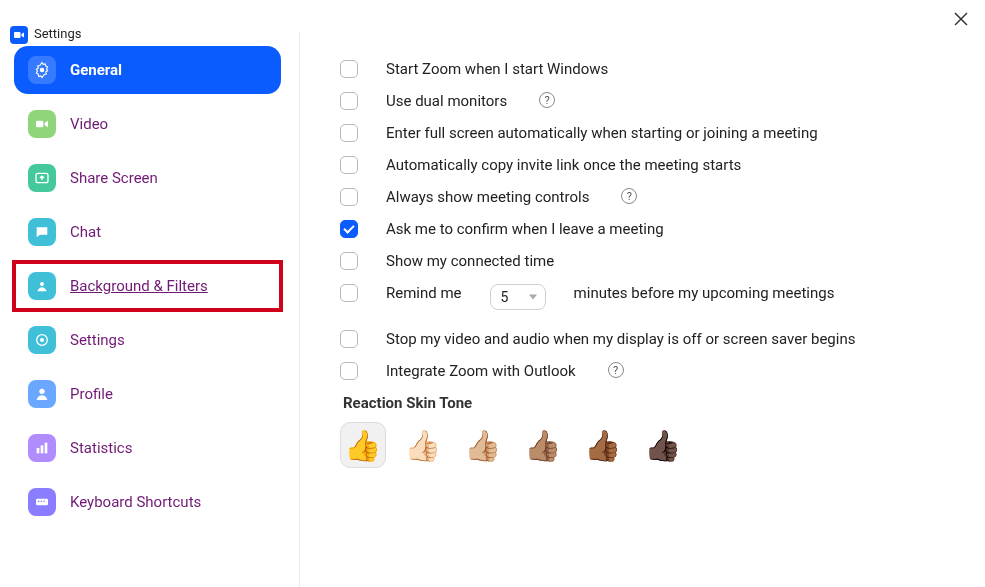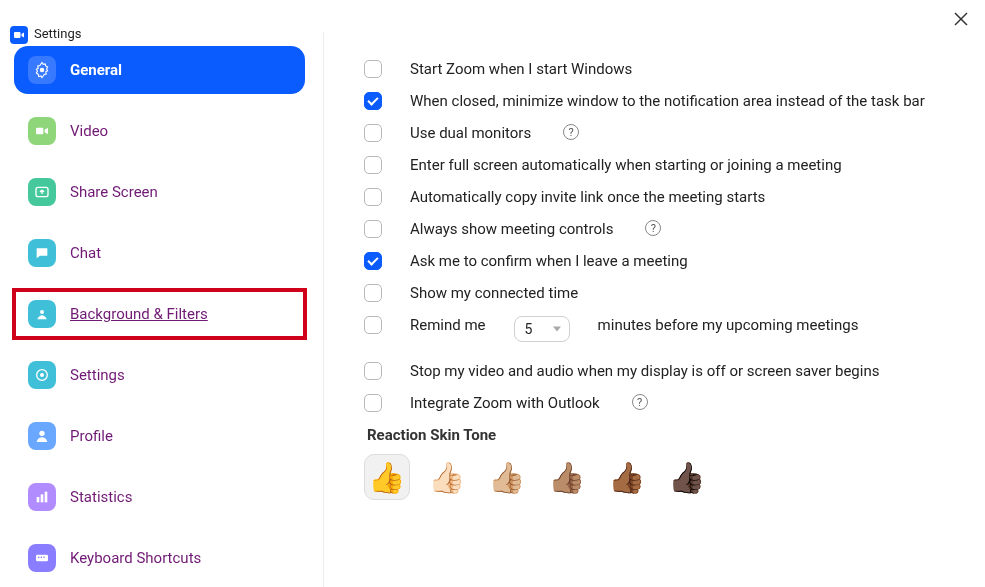--- a/index.html
+++ b/index.html
@@ -51,12 +51,12 @@
       height: calc(100% - 32px);
     }
     .sidebar {
-      width: 324px;
+      width: 300px;
       padding: 14px 18px 14px 14px;
       border-right: 1px solid #ececec;
       display: flex;
       flex-direction: column;
-      gap: 13px;
+      gap: 6px;
     }
     .sidebar-item {
       display: flex;

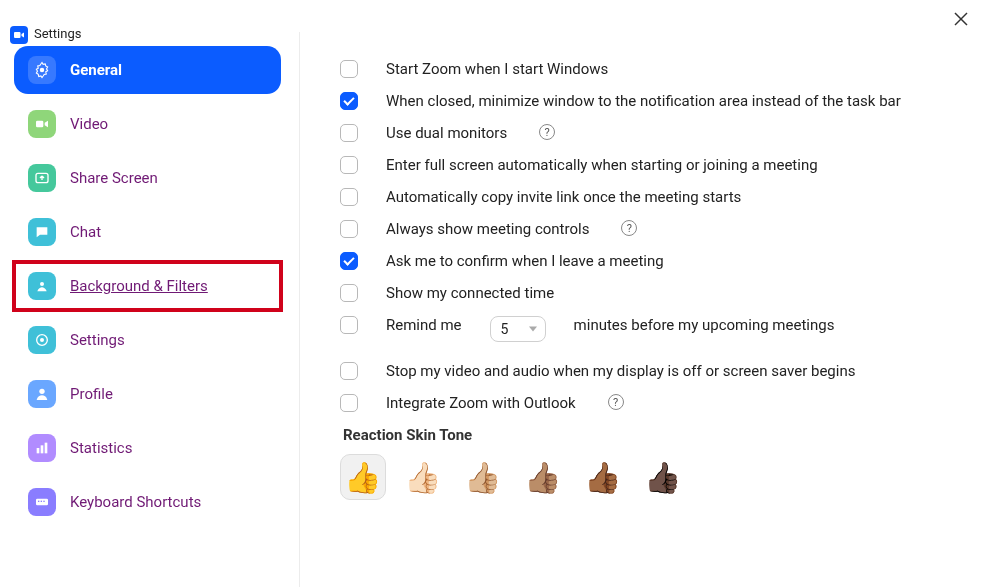--- a/index.html
+++ b/index.html
@@ -320,10 +320,6 @@
       <span>Start Zoom when I start Windows</span>
     </div>
 
-    <div class="opt-row">
-      <div class="checkbox checked"></div>
-      <span>When closed, minimize window to the notification area instead of the task bar</span>
-    </div>
 
     <div class="opt-row">
       <div class="checkbox"></div>

